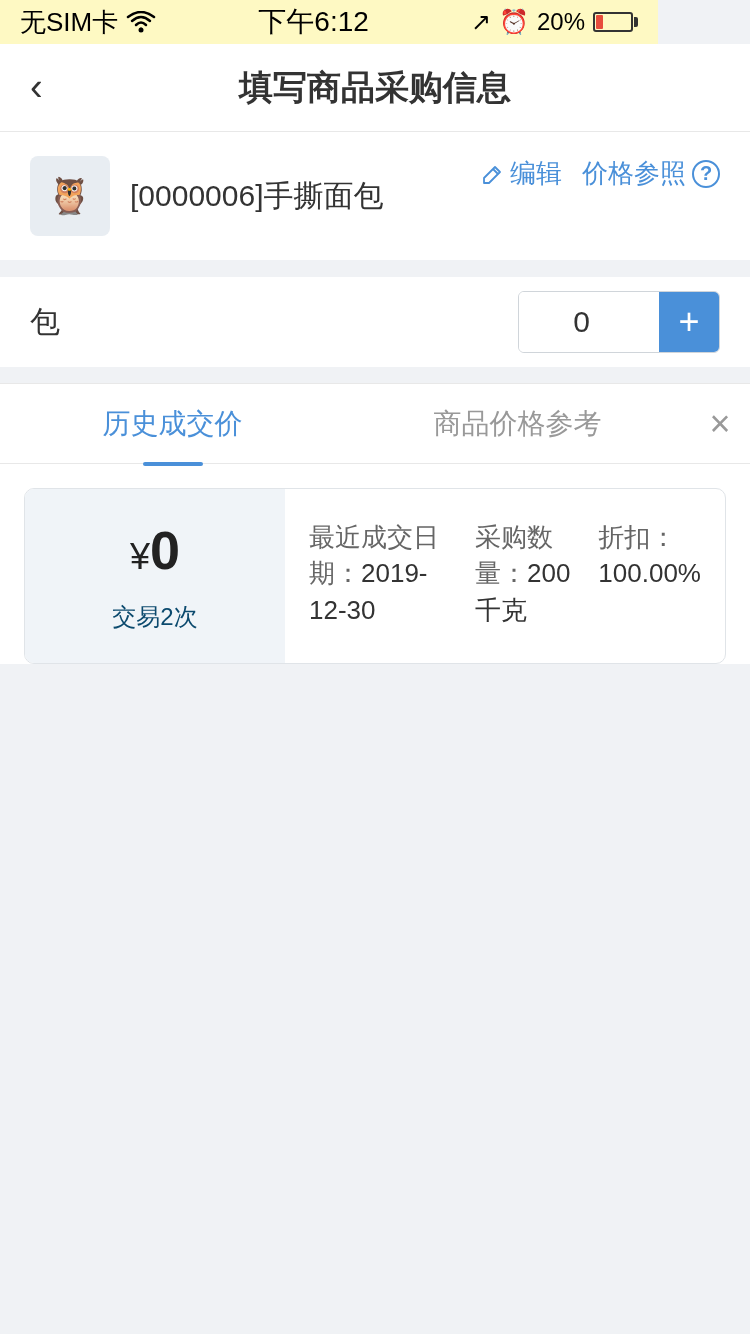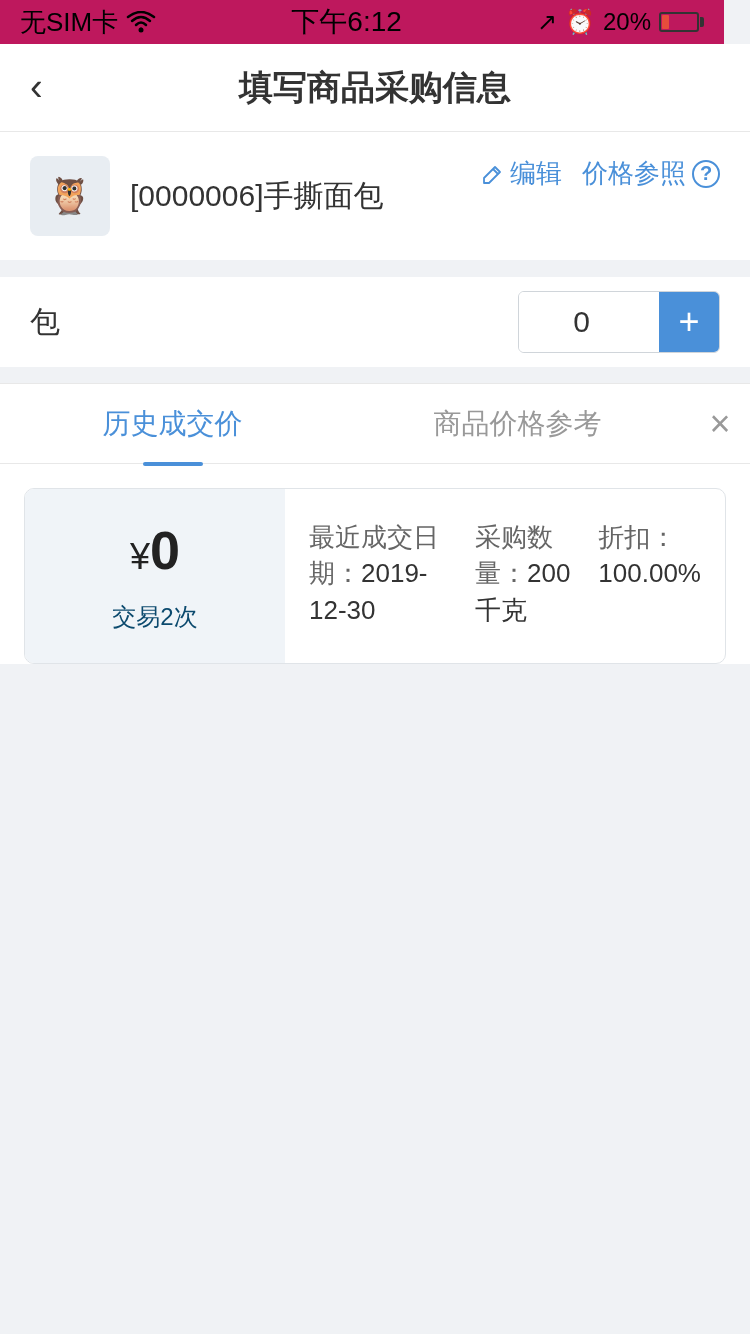--- a/index.html
+++ b/index.html
@@ -14,9 +14,9 @@
 
     
     .status-bar {
-      width: 724px;
+      width: 658px;
       height: 44px;
-      background: #be185d;
+      background: #fef9c3;
       display: flex;
       align-items: center;
       justify-content: space-between;

